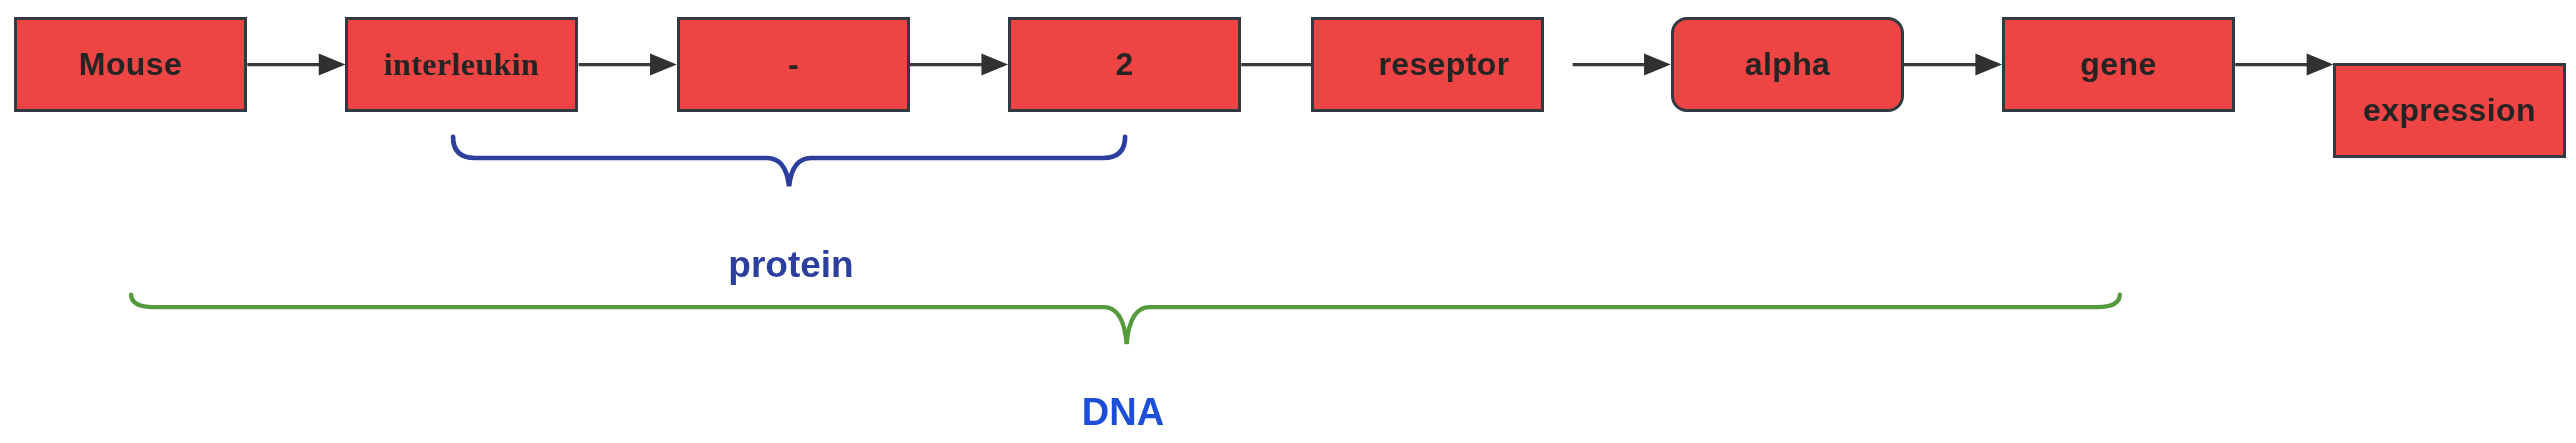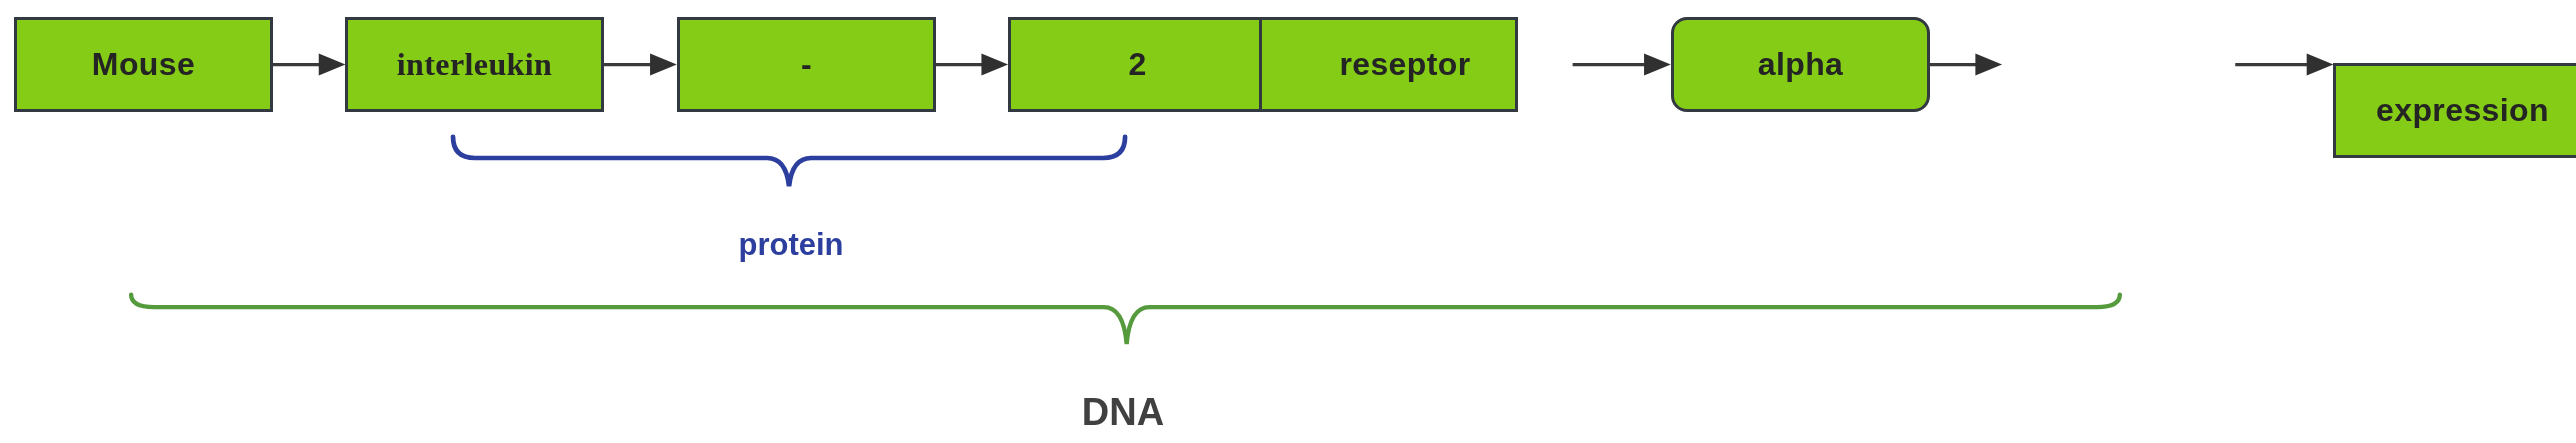--- a/index.html
+++ b/index.html
@@ -21,10 +21,10 @@
   .node {
     position: absolute;
     top: 17.3px;
-    width: 259px;
+    width: 233px;
     height: 95px;
     box-sizing: border-box;
-    background: #84cc16;
+    background: #ef4444;
     border: 3.1px solid #323940;
     display: flex;
     align-items: center;

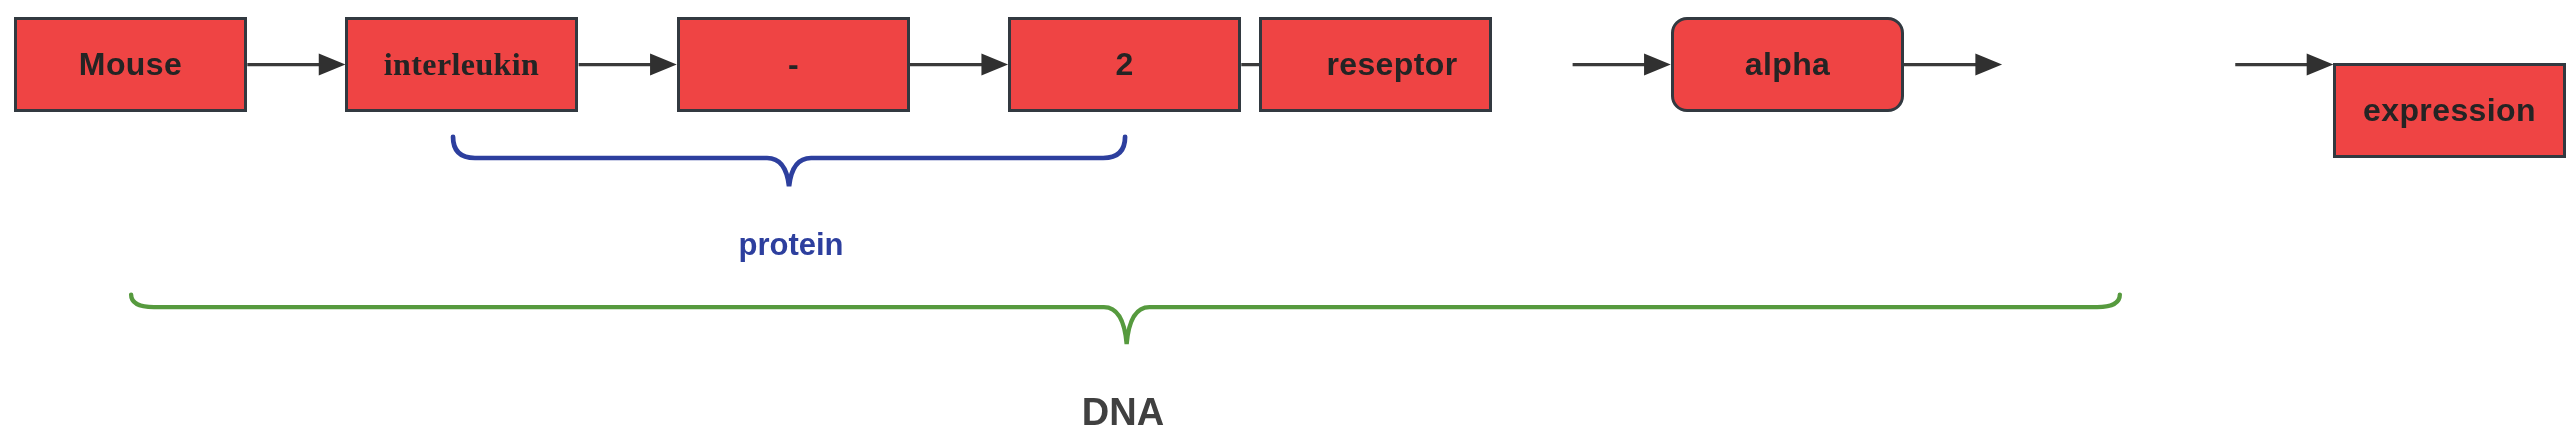--- a/index.html
+++ b/index.html
@@ -38,7 +38,7 @@
   .b1 { left: 345px; font-family: Liberation Serif, serif; }
   .b2 { left: 677px; }
   .b3 { left: 1008px; }
-  .b4 { left: 1259px; padding-left: 33px; }
+  .b4 { left: 1311px; padding-left: 33px; }
   .b5 { left: 1671px; border-radius: 16px; }
   .b6 { left: 2002px; }
   .b7 { left: 2333px; margin-top: 46px; }

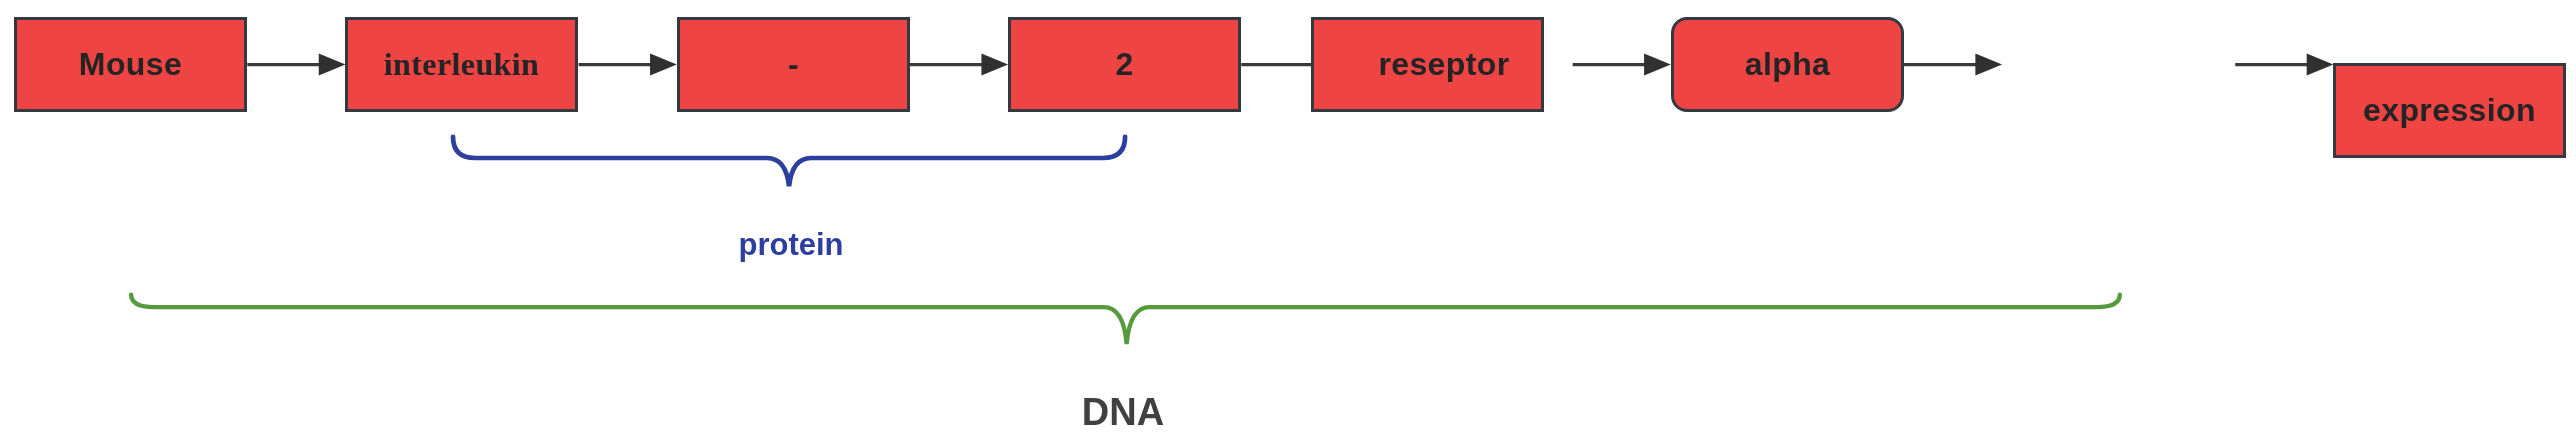--- a/index.html
+++ b/index.html
@@ -97,6 +97,7 @@
   <div class="node b3">2</div>
   <div class="node b4">reseptor</div>
   <div class="node b5">alpha</div>
+  <div class="node b6">gene</div>
   <div class="node b7">expression</div>
 
   <div class="brace-label" id="protein-label">protein</div>

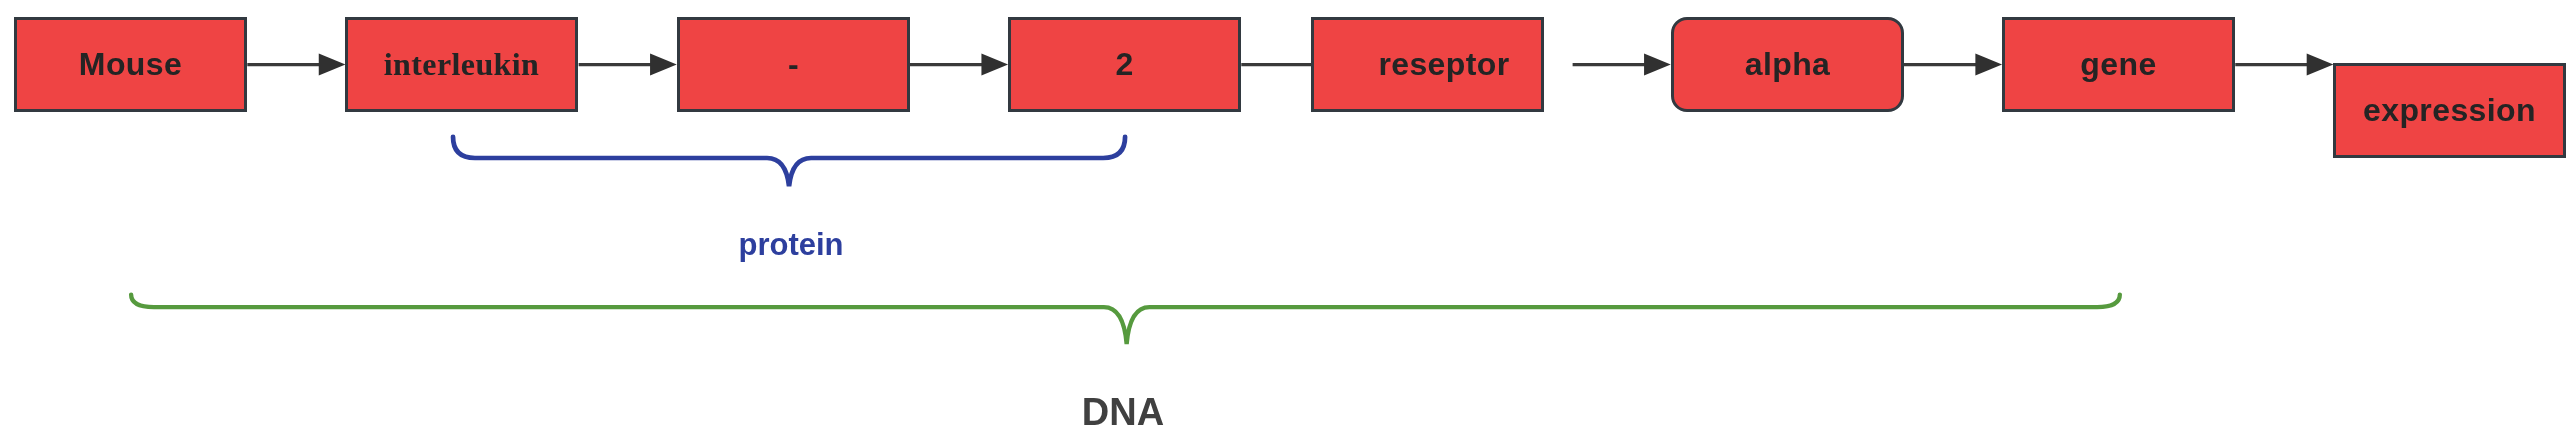--- a/index.html
+++ b/index.html
@@ -51,8 +51,8 @@
   }
   #protein-label {
     left: 791px;
-    top: 227px;
-    font-size: 31px;
+    top: 244px;
+    font-size: 37px;
     color: #2d3f9e;
     text-align: center;
   }

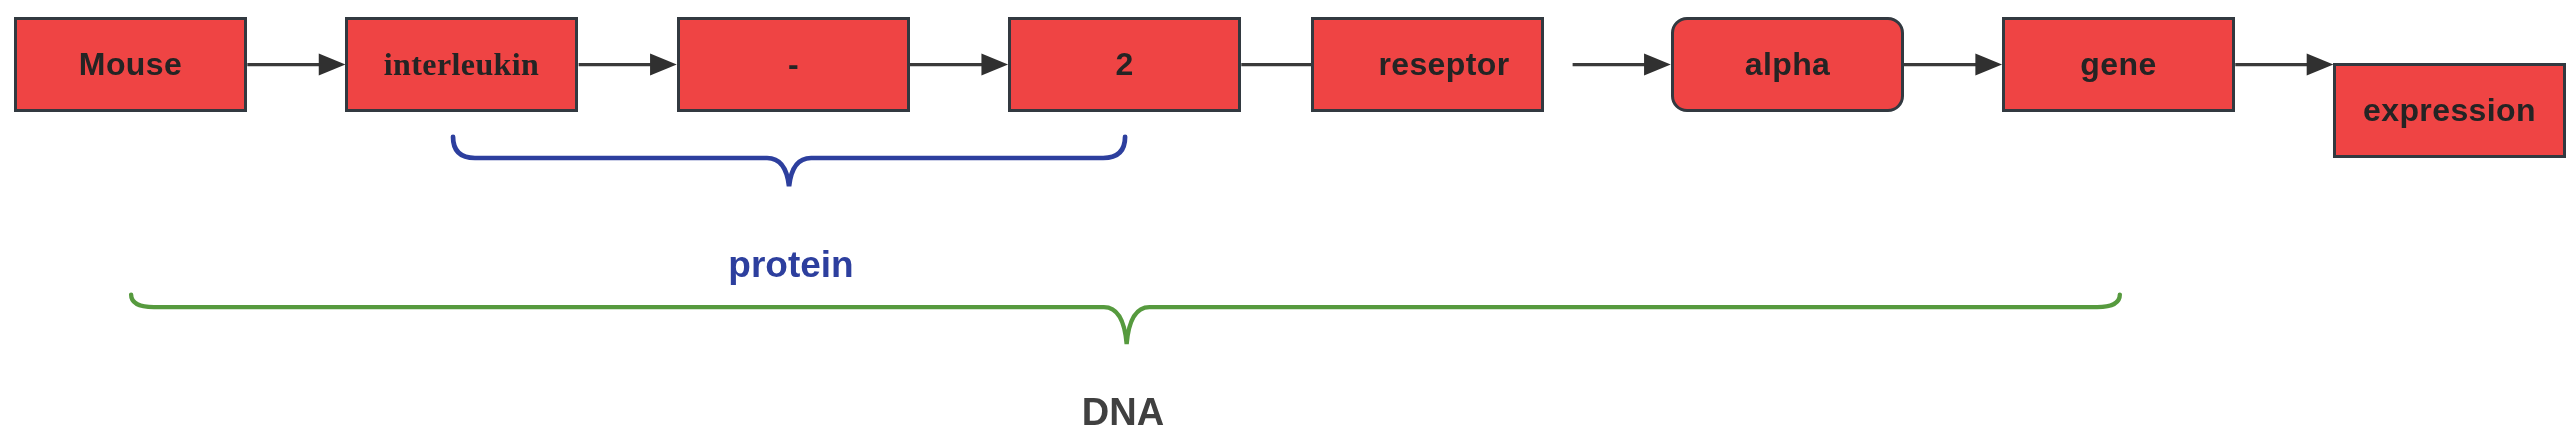--- a/index.html
+++ b/index.html
@@ -60,7 +60,7 @@
     left: 1123px;
     top: 391px;
     font-size: 38px;
-    color: #404040;
+    color: #1d4ed8;
   }
 </style>
 </head>

